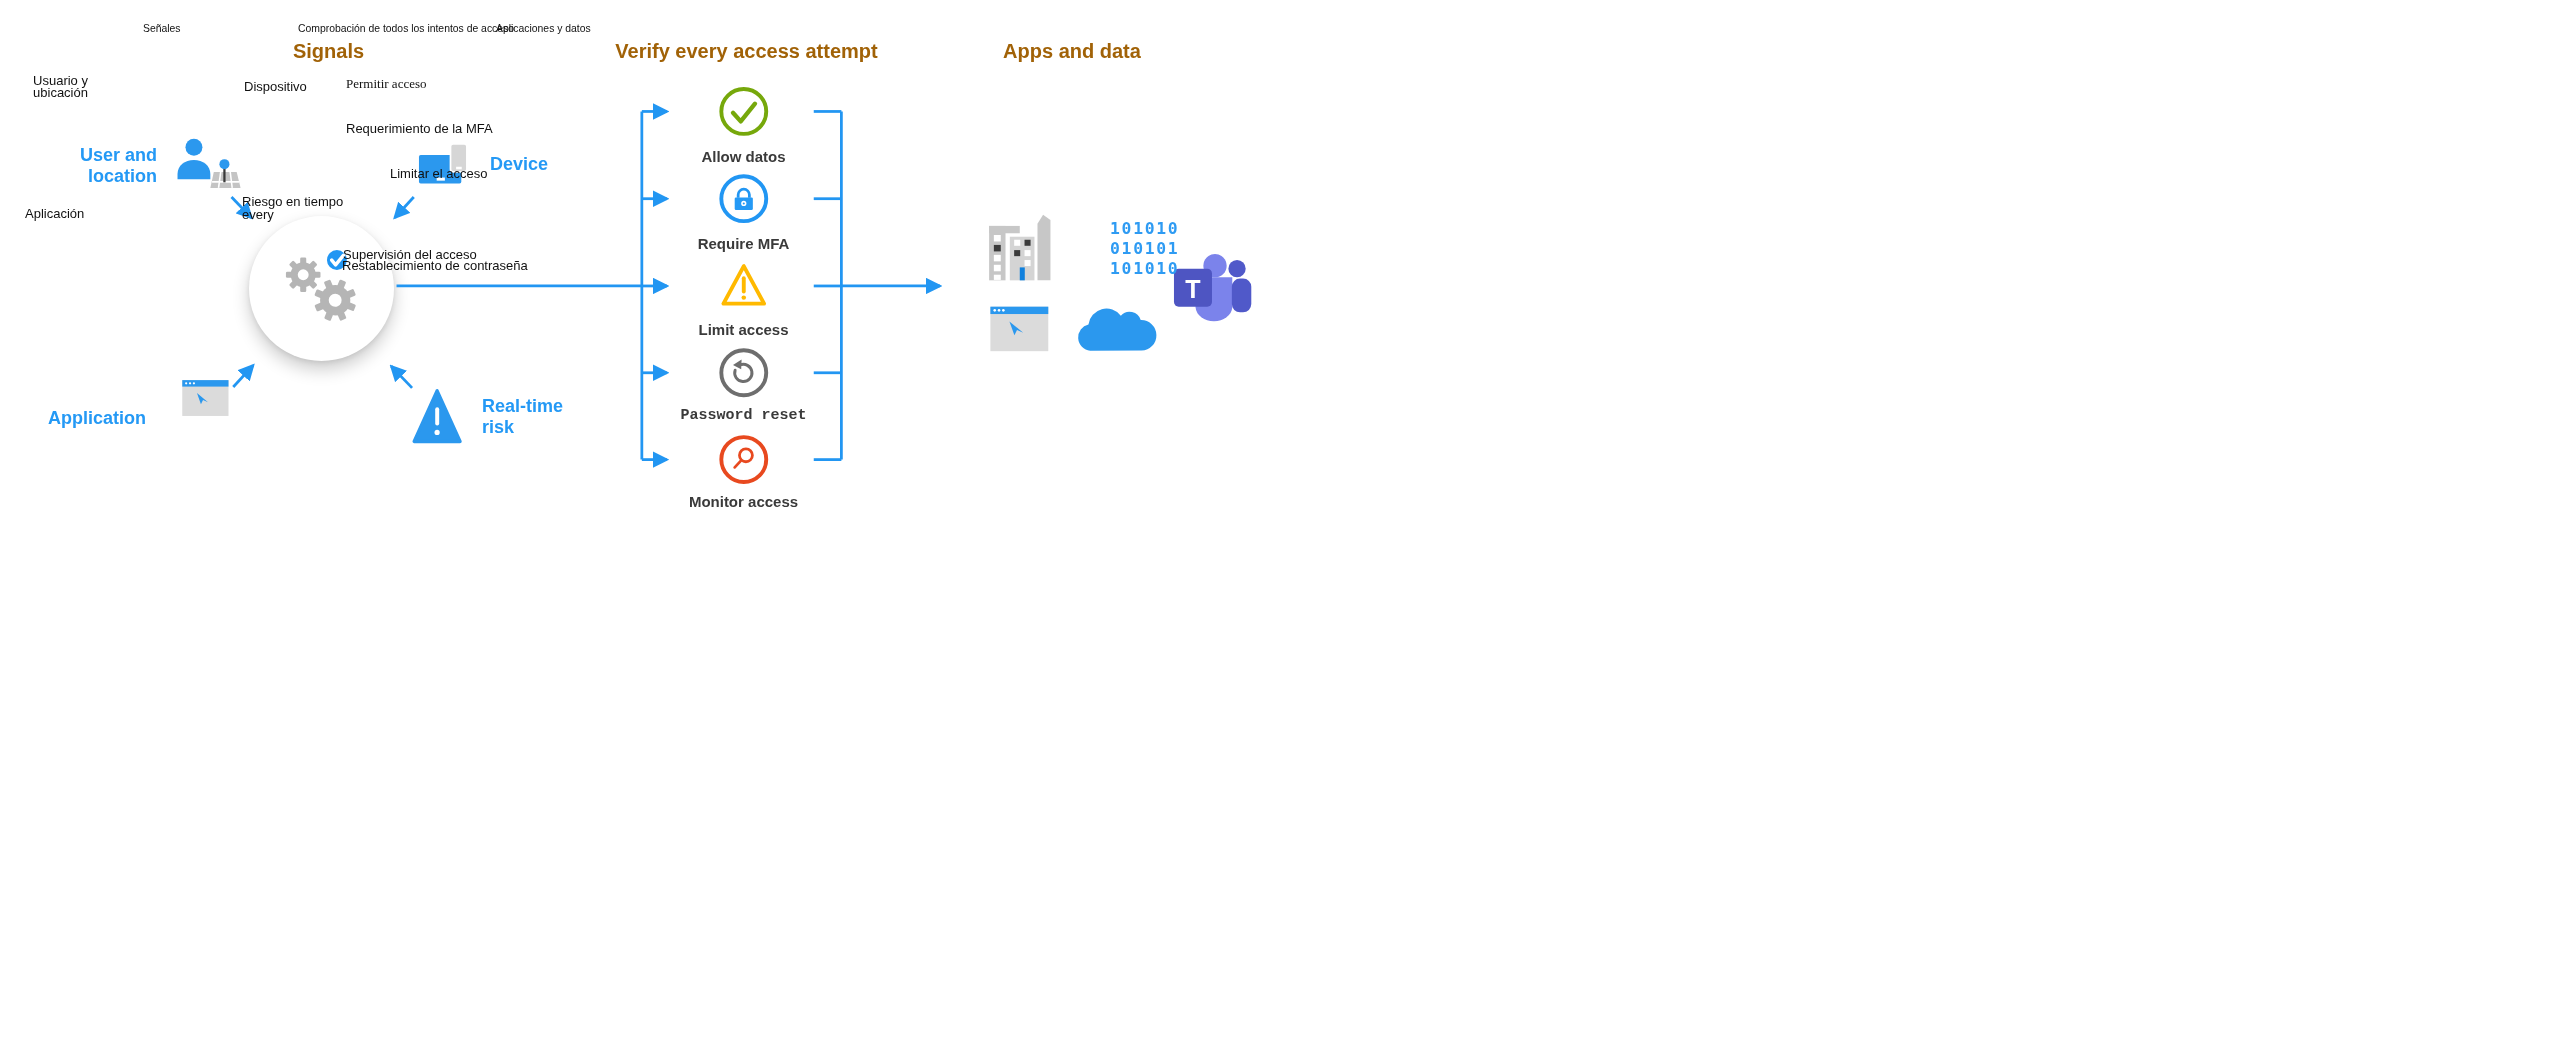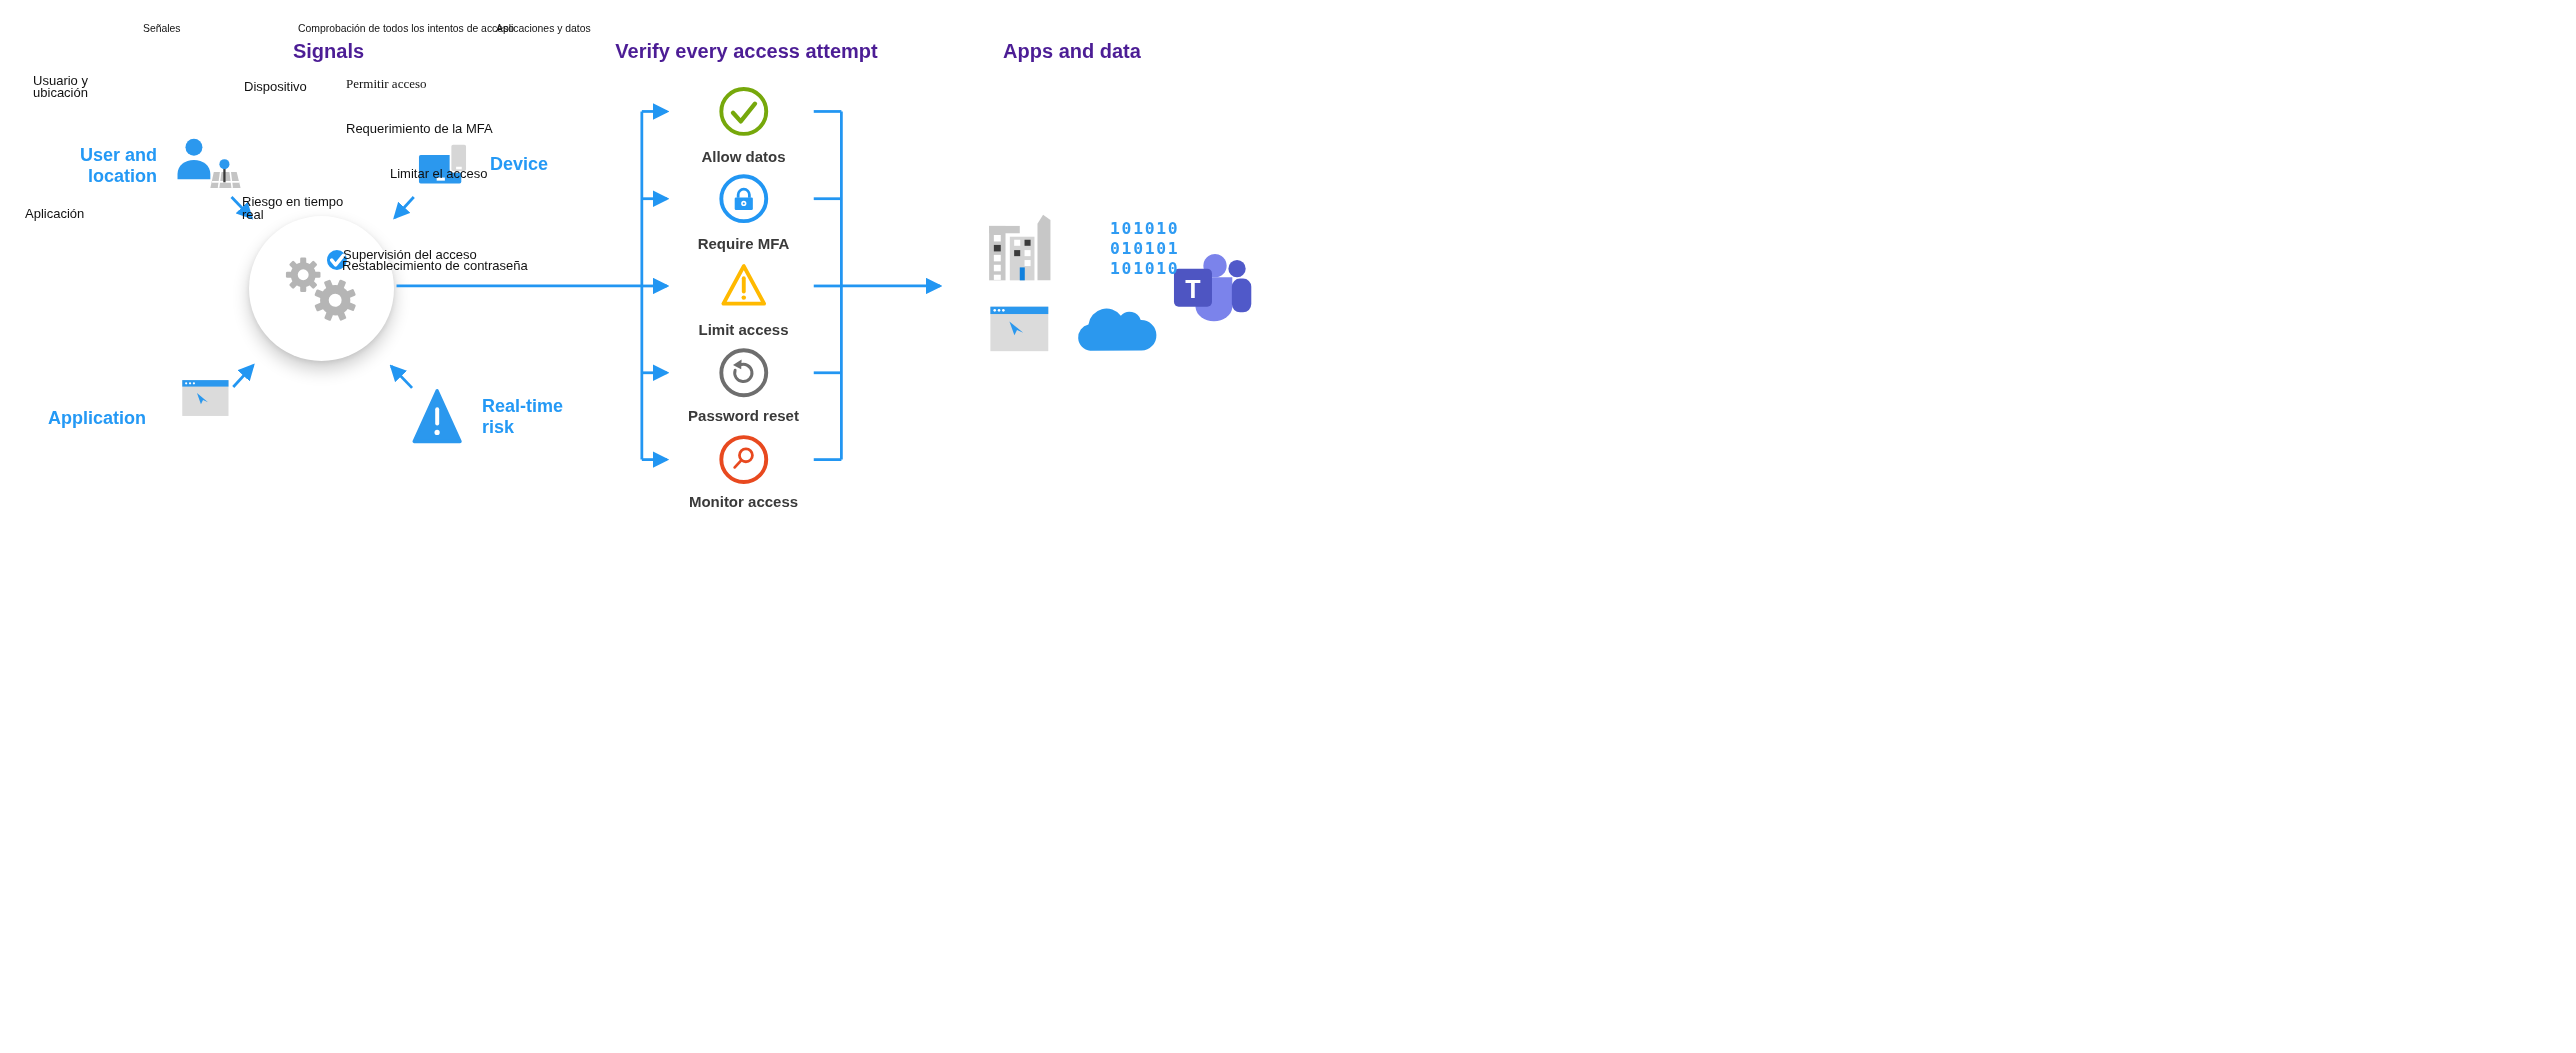--- a/index.html
+++ b/index.html
@@ -8,7 +8,7 @@
   .abs{position:absolute;}
   .es{font-size:13px;color:#111;white-space:nowrap;}
   .es-top{font-size:10.4px;color:#111;white-space:nowrap;}
-  .hdr{font-size:20px;font-weight:bold;color:#4c1d95;white-space:nowrap;text-align:center;}
+  .hdr{font-size:20px;font-weight:bold;color:#a16207;white-space:nowrap;text-align:center;}
   .blue-lbl{font-size:18px;font-weight:bold;color:#2499F5;line-height:21px;white-space:nowrap;}
   .action-lbl{font-size:15px;font-weight:bold;color:#3a3a3a;width:155px;text-align:center;white-space:nowrap;}
   .hub{left:249px;top:216px;width:145px;height:145px;border-radius:50%;background:#fff;

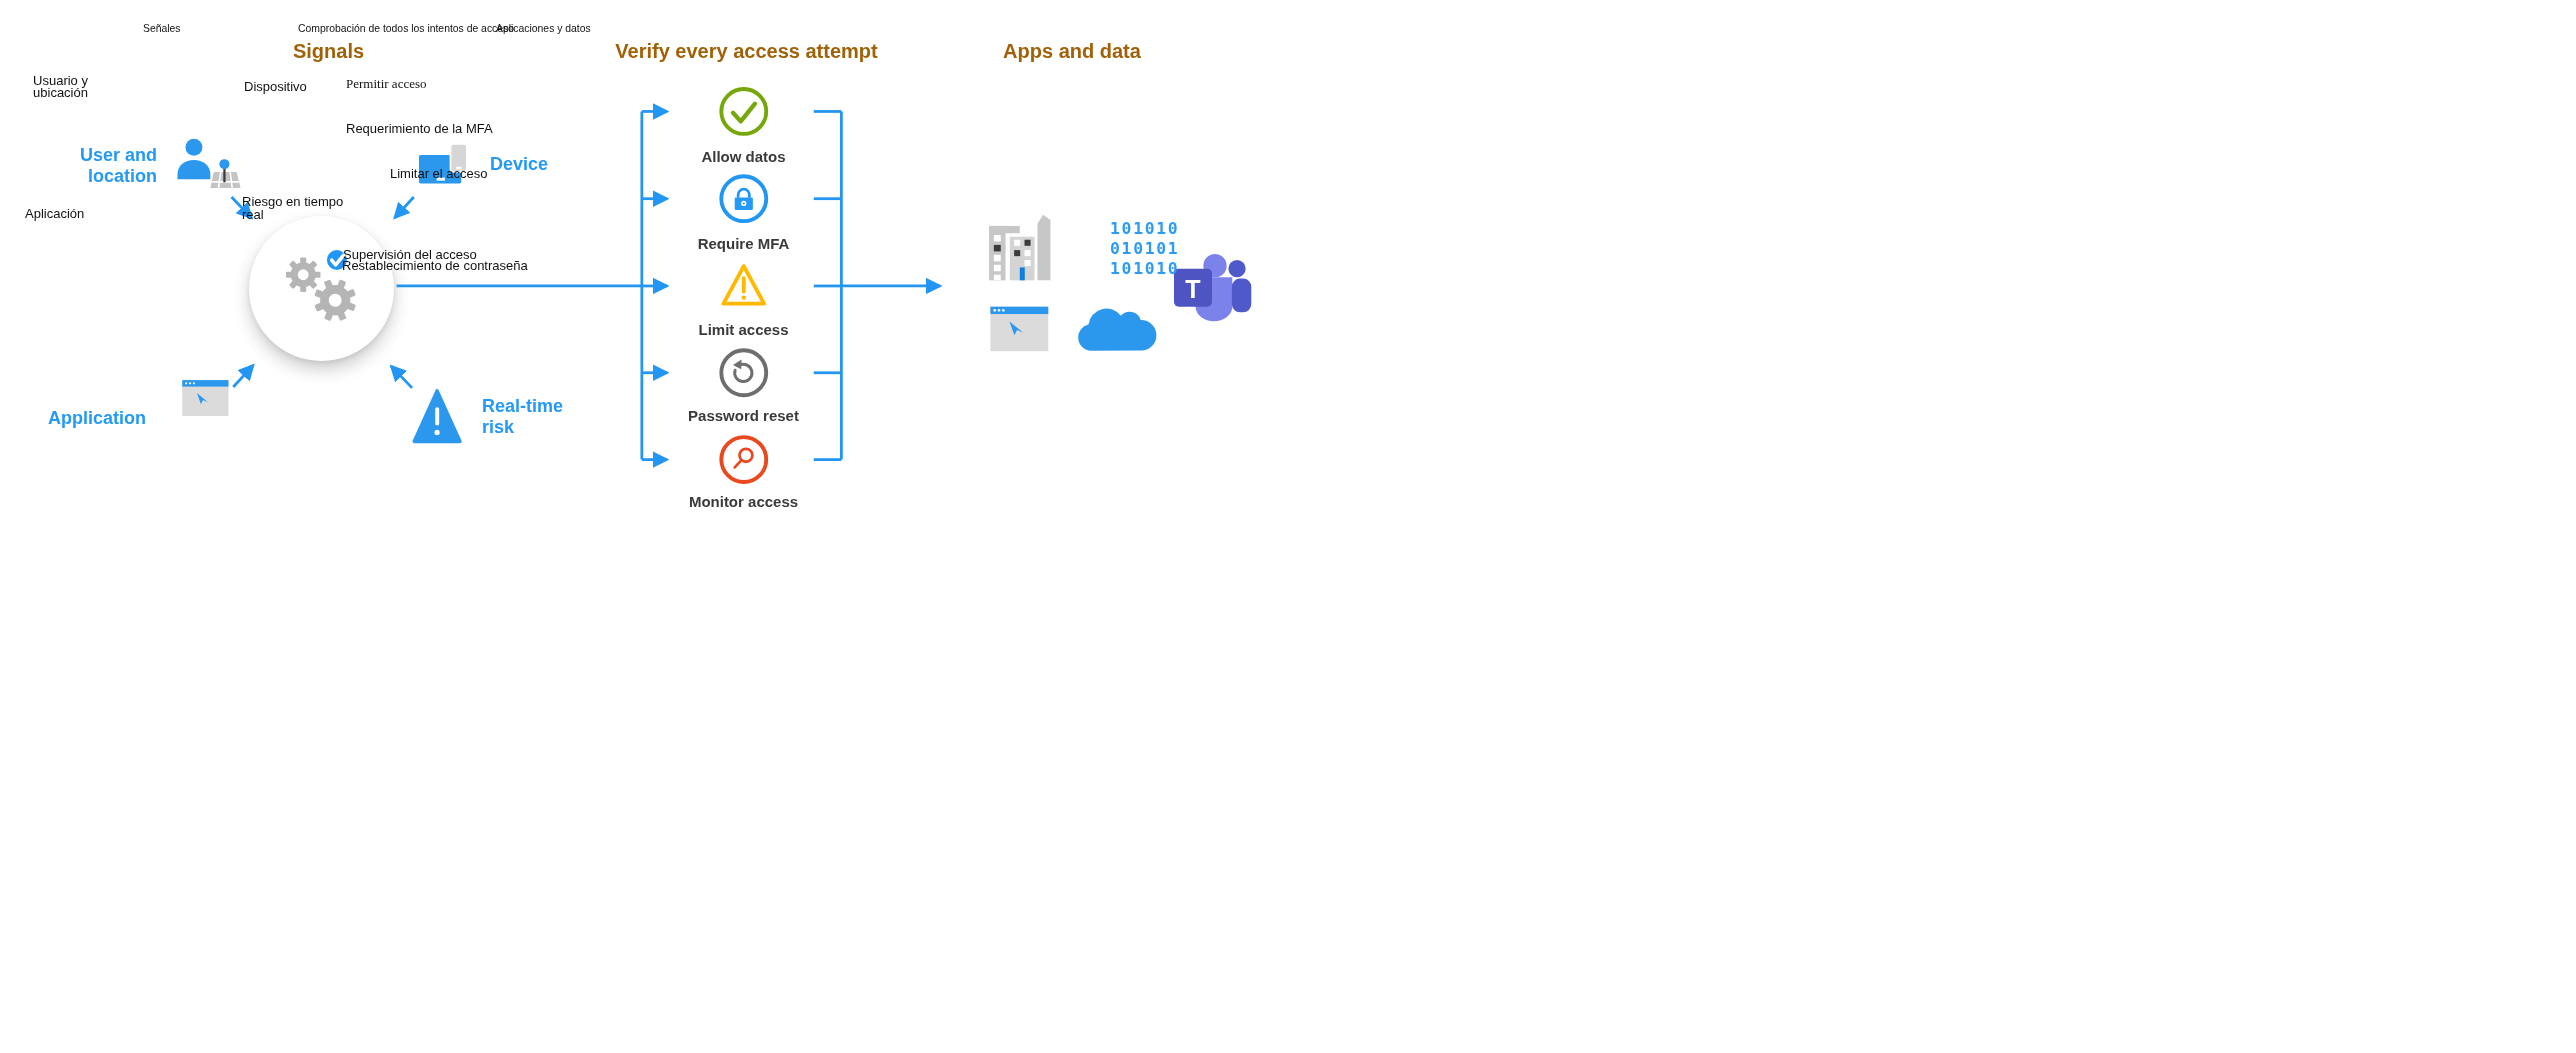--- a/index.html
+++ b/index.html
@@ -213,7 +213,7 @@
   <div class="abs es" style="left:25px;top:206px;">Aplicación</div>
   <div class="abs es" style="left:242px;top:195px;line-height:13px;">
     <div>Riesgo en tiempo</div>
-    <div>real</div>
+    <div>every</div>
   </div>
 
   <div class="abs blue-lbl" style="left:52px;top:145px;width:105px;text-align:right;">

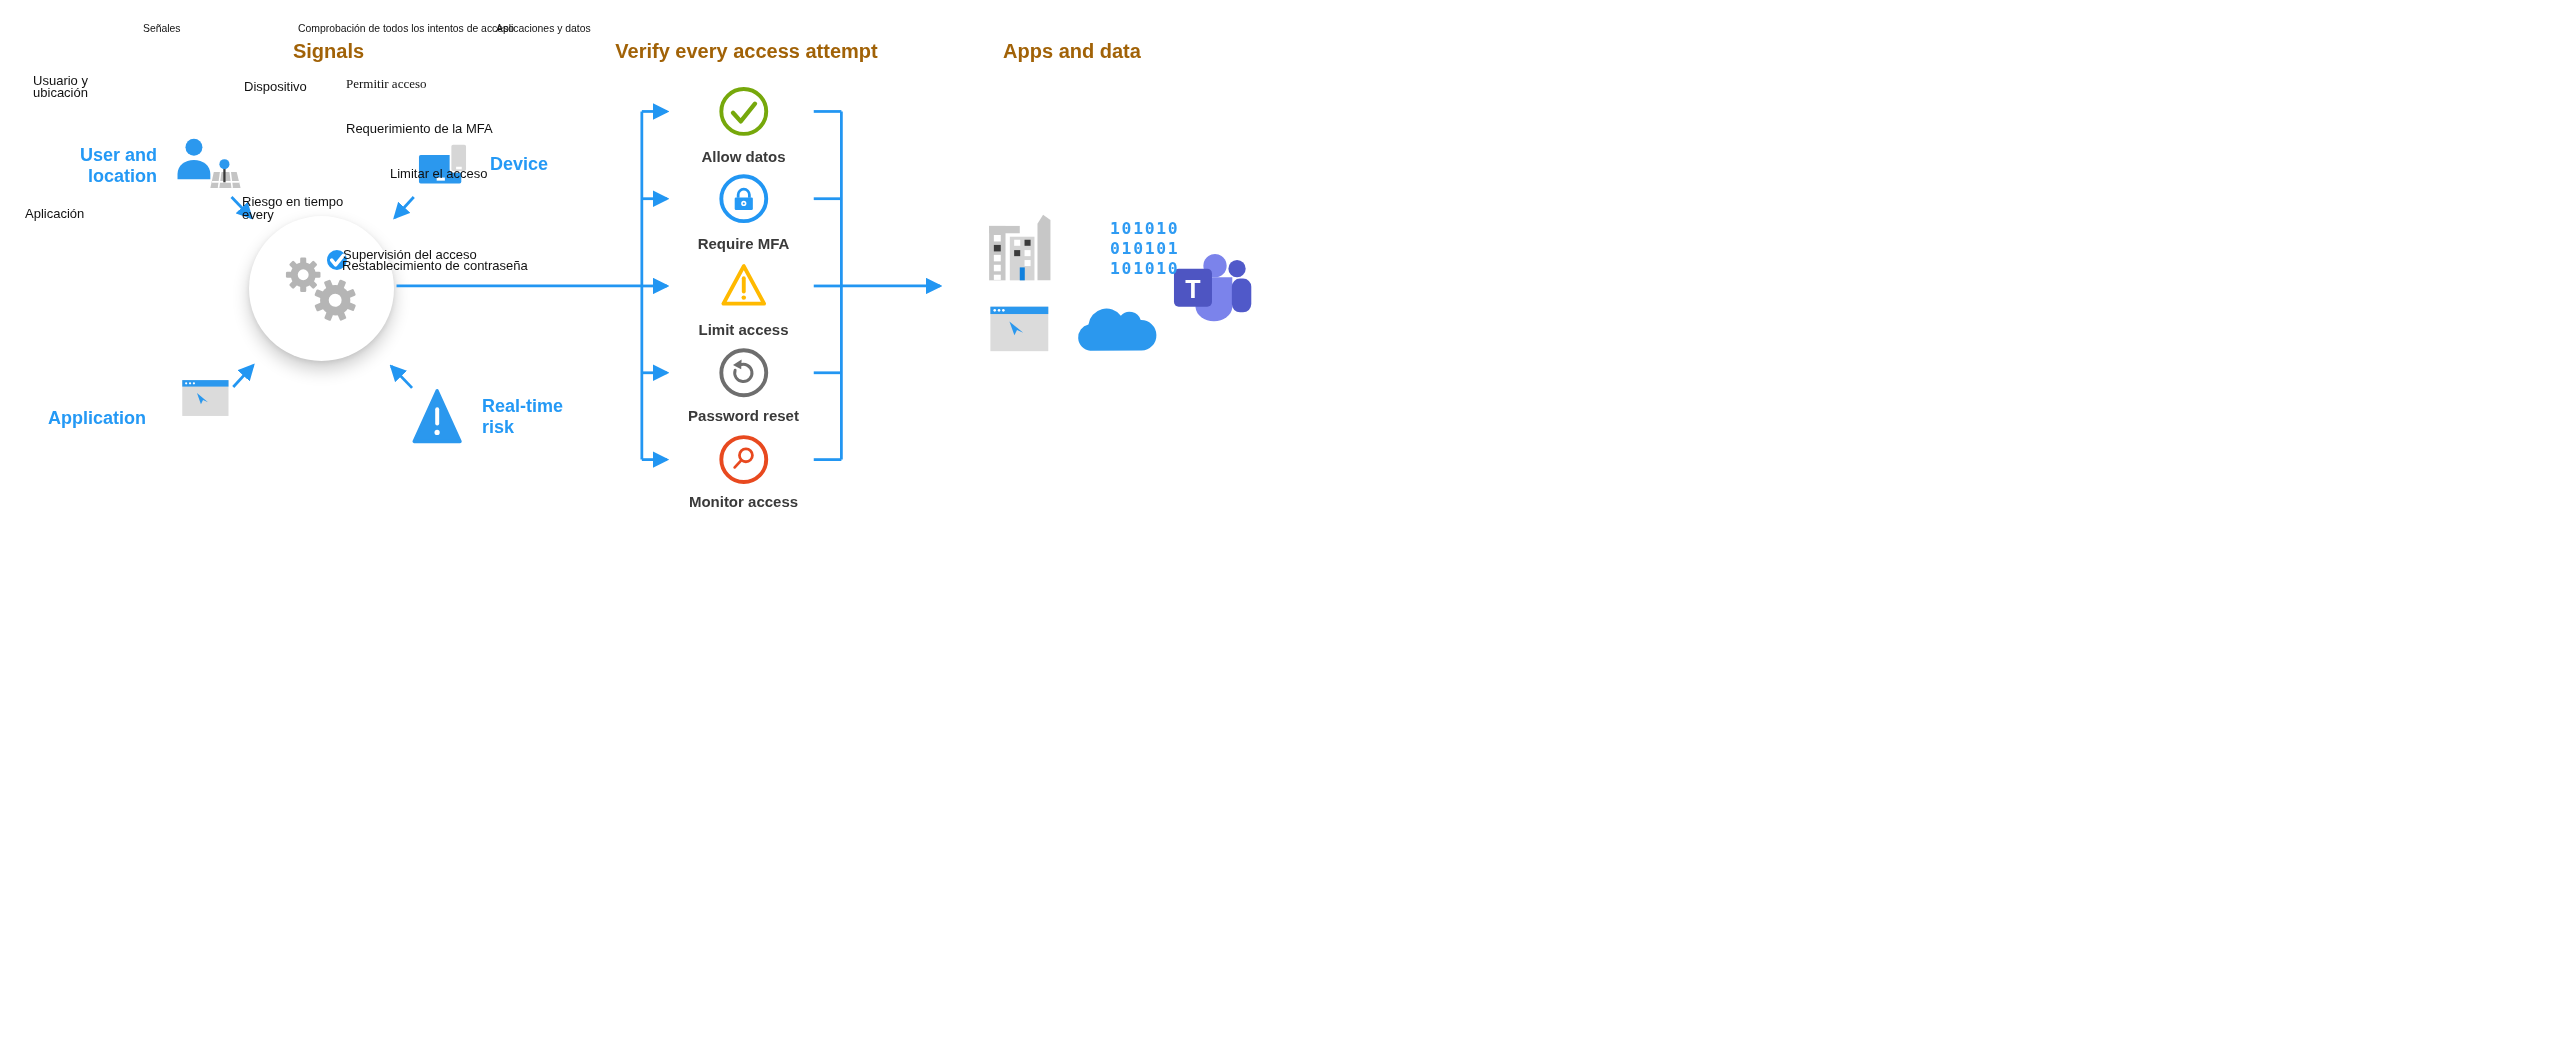--- a/index.html
+++ b/index.html
@@ -230,7 +230,7 @@
   <div class="abs action-lbl" style="left:666px;top:148px;">Allow datos</div>
   <div class="abs action-lbl" style="left:666px;top:235px;">Require MFA</div>
   <div class="abs action-lbl" style="left:666px;top:321px;">Limit access</div>
-  <div class="abs action-lbl" style="left:666px;top:407px;">Password reset</div>
+  <div class="abs action-lbl" style="left:666px;top:407px;font-family:Liberation Mono, monospace;">Password reset</div>
   <div class="abs action-lbl" style="left:666px;top:493px;">Monitor access</div>
 
   <div class="abs binary" style="left:1110px;top:219px;">

